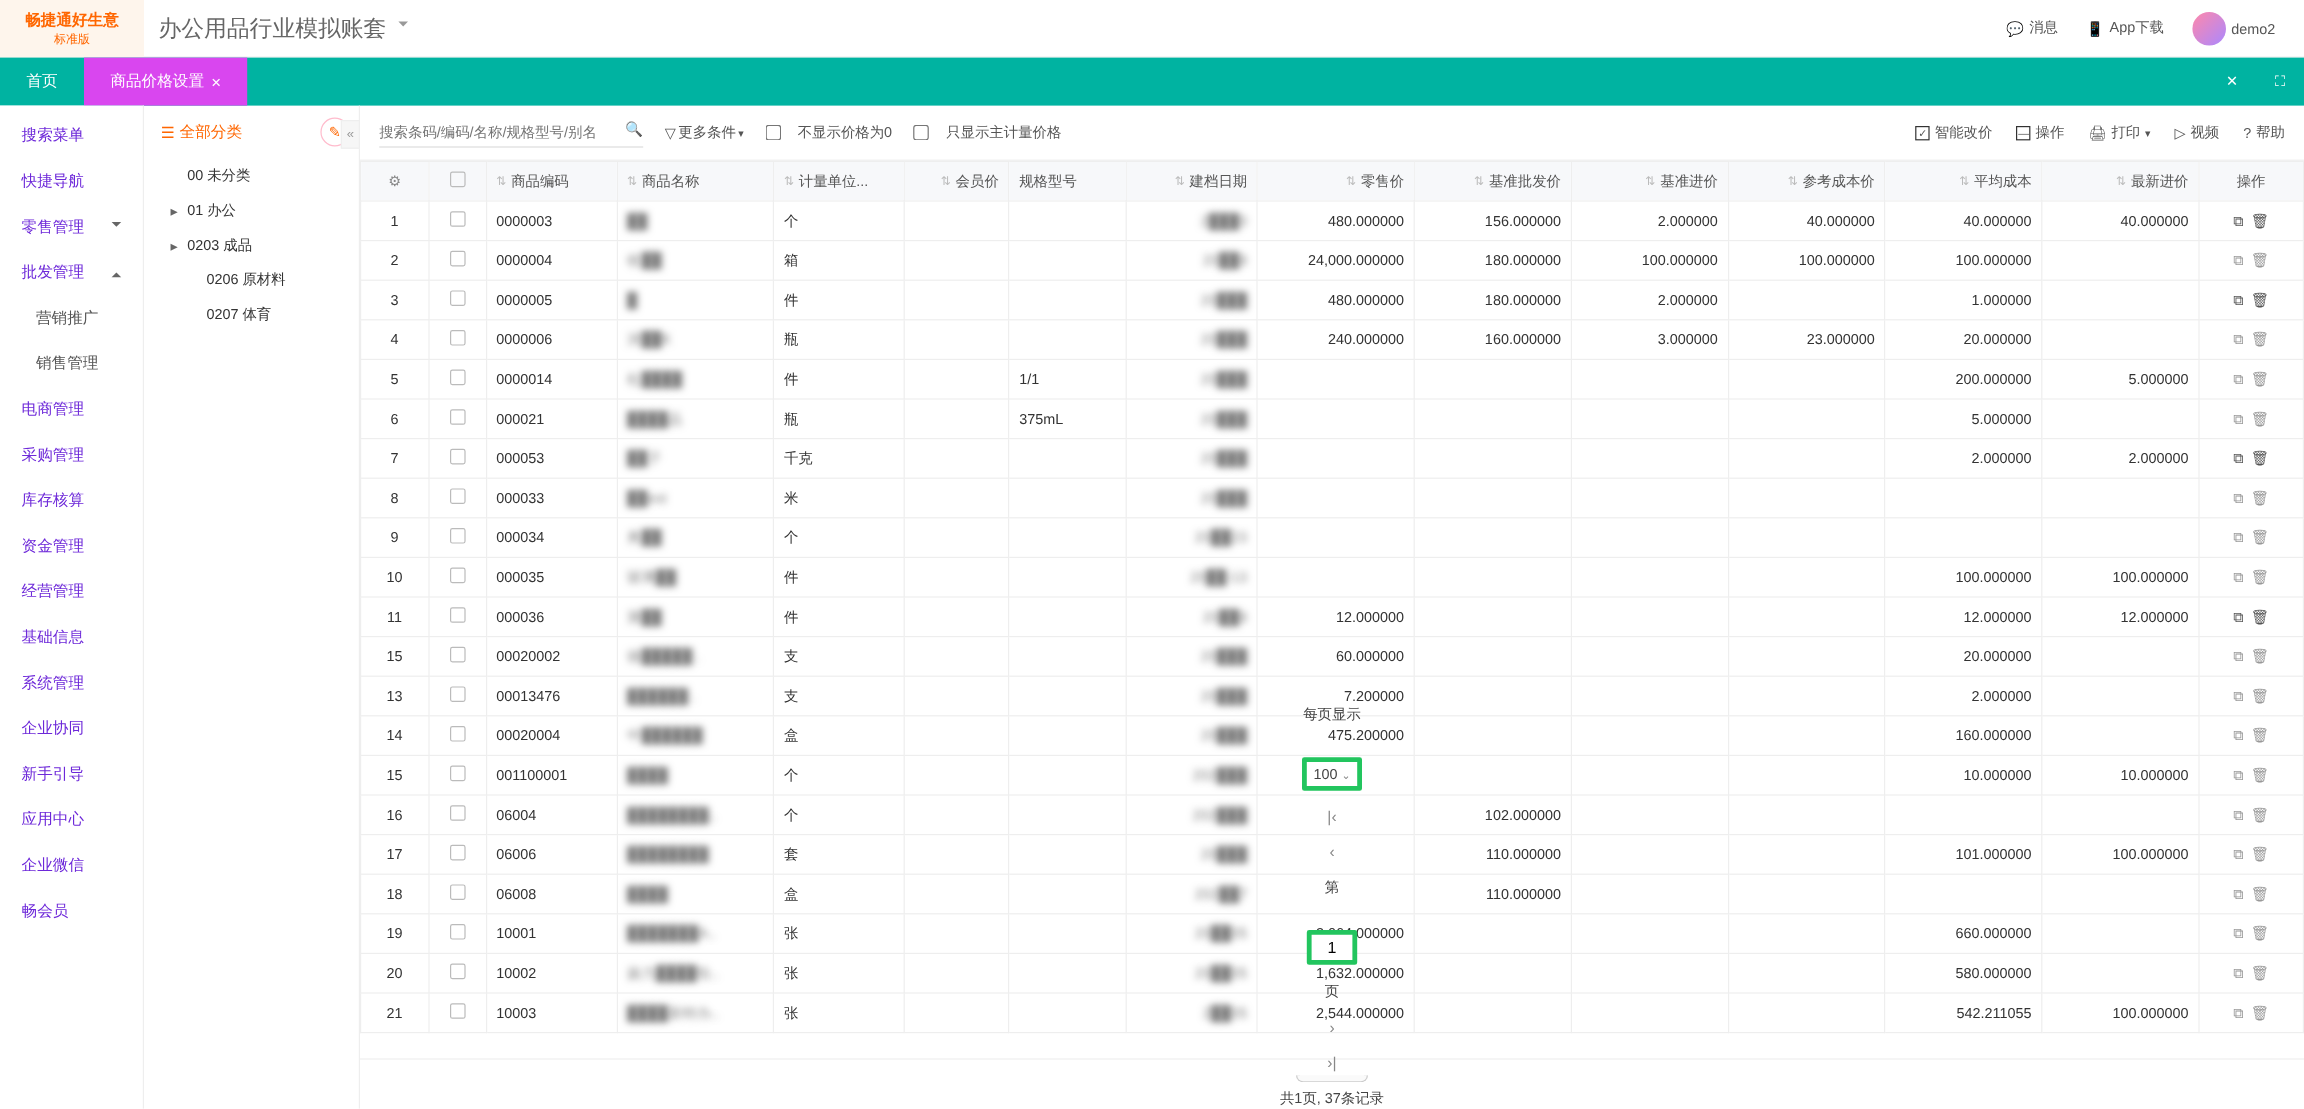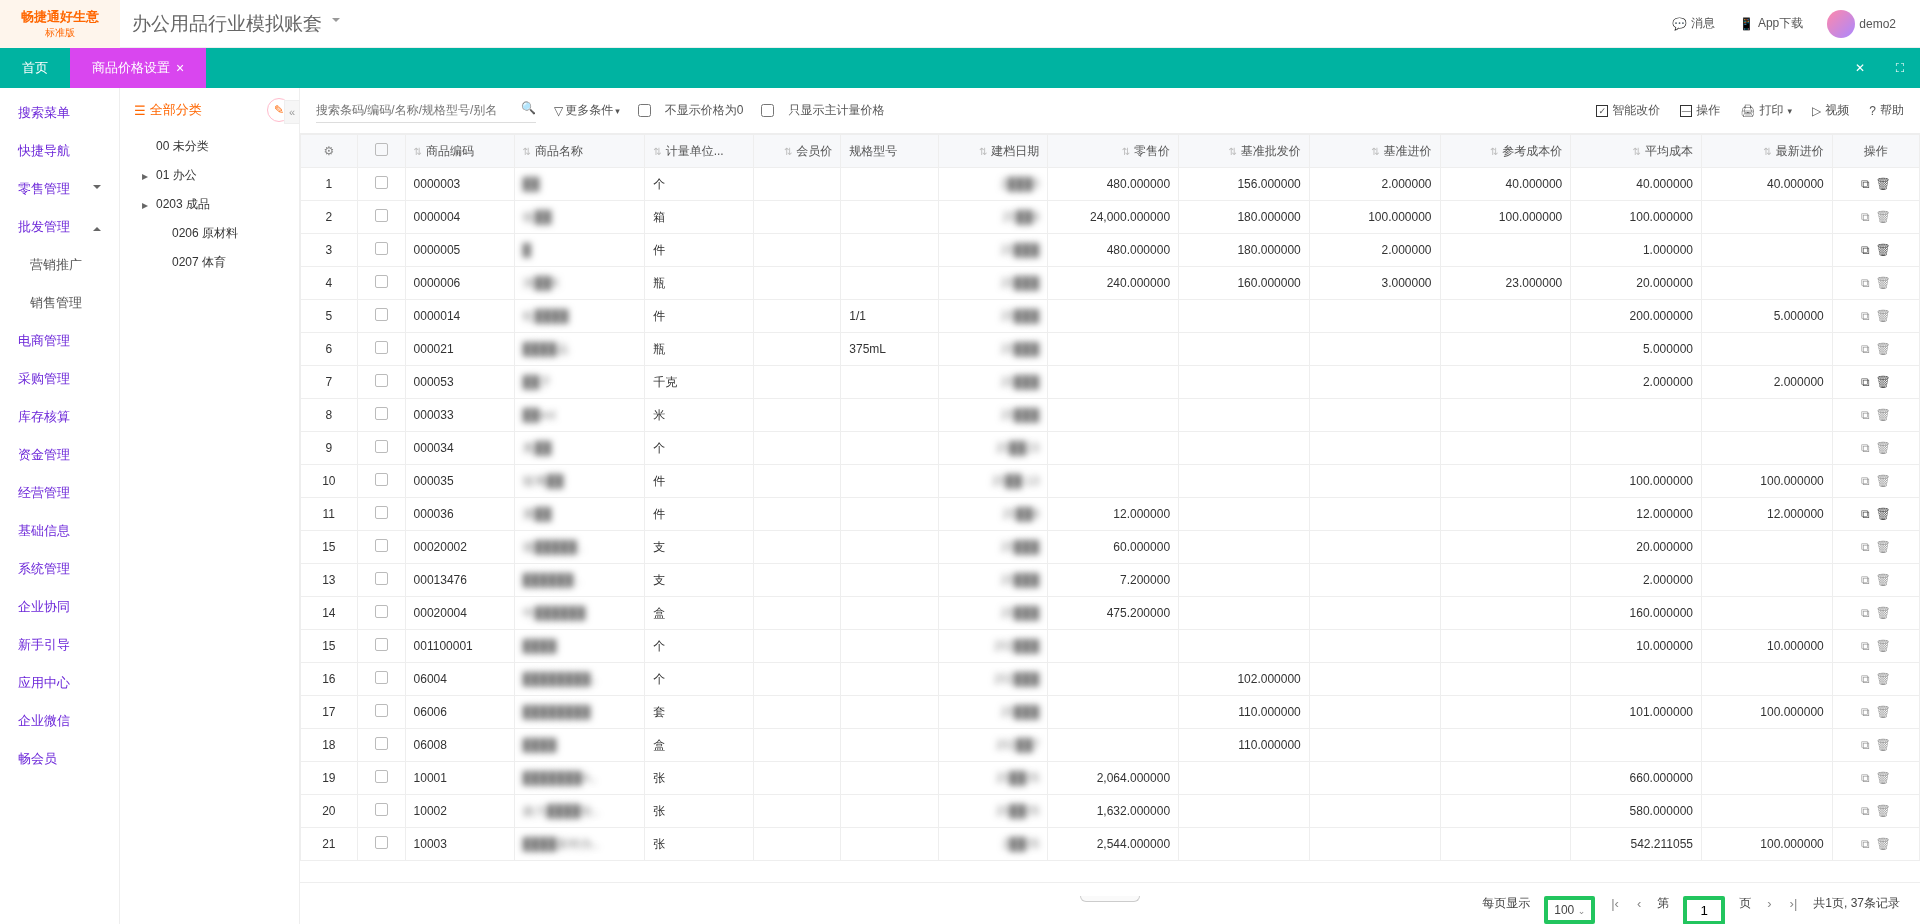--- a/index.html
+++ b/index.html
@@ -85,7 +85,7 @@
 .gear { color: #888; }
 
 
-.pager { height: 42px; border-top: 1px solid #eee; display: flex; align-items: center; justify-content: flex-end; gap: 14px; padding: 0 20px; font-size: 12px; color: #444; }
+.pager { height: 42px; border-top: 1px solid #eee; display: flex; align-items: center; justify-content: flex-end; gap: 14px; padding: 0 20px; font-size: 12px; color: #444; flex-direction: column; }
 .pager .sel, .pager .pginput { border: 4px solid #22c55e; padding: 3px 6px; border-radius: 2px; margin-top: 13px; }
 .pager .pginput { width: 42px; text-align: center; }
 .pager .pgbtn { color: #888; cursor: pointer; padding: 0 2px; font-size: 13px; }

